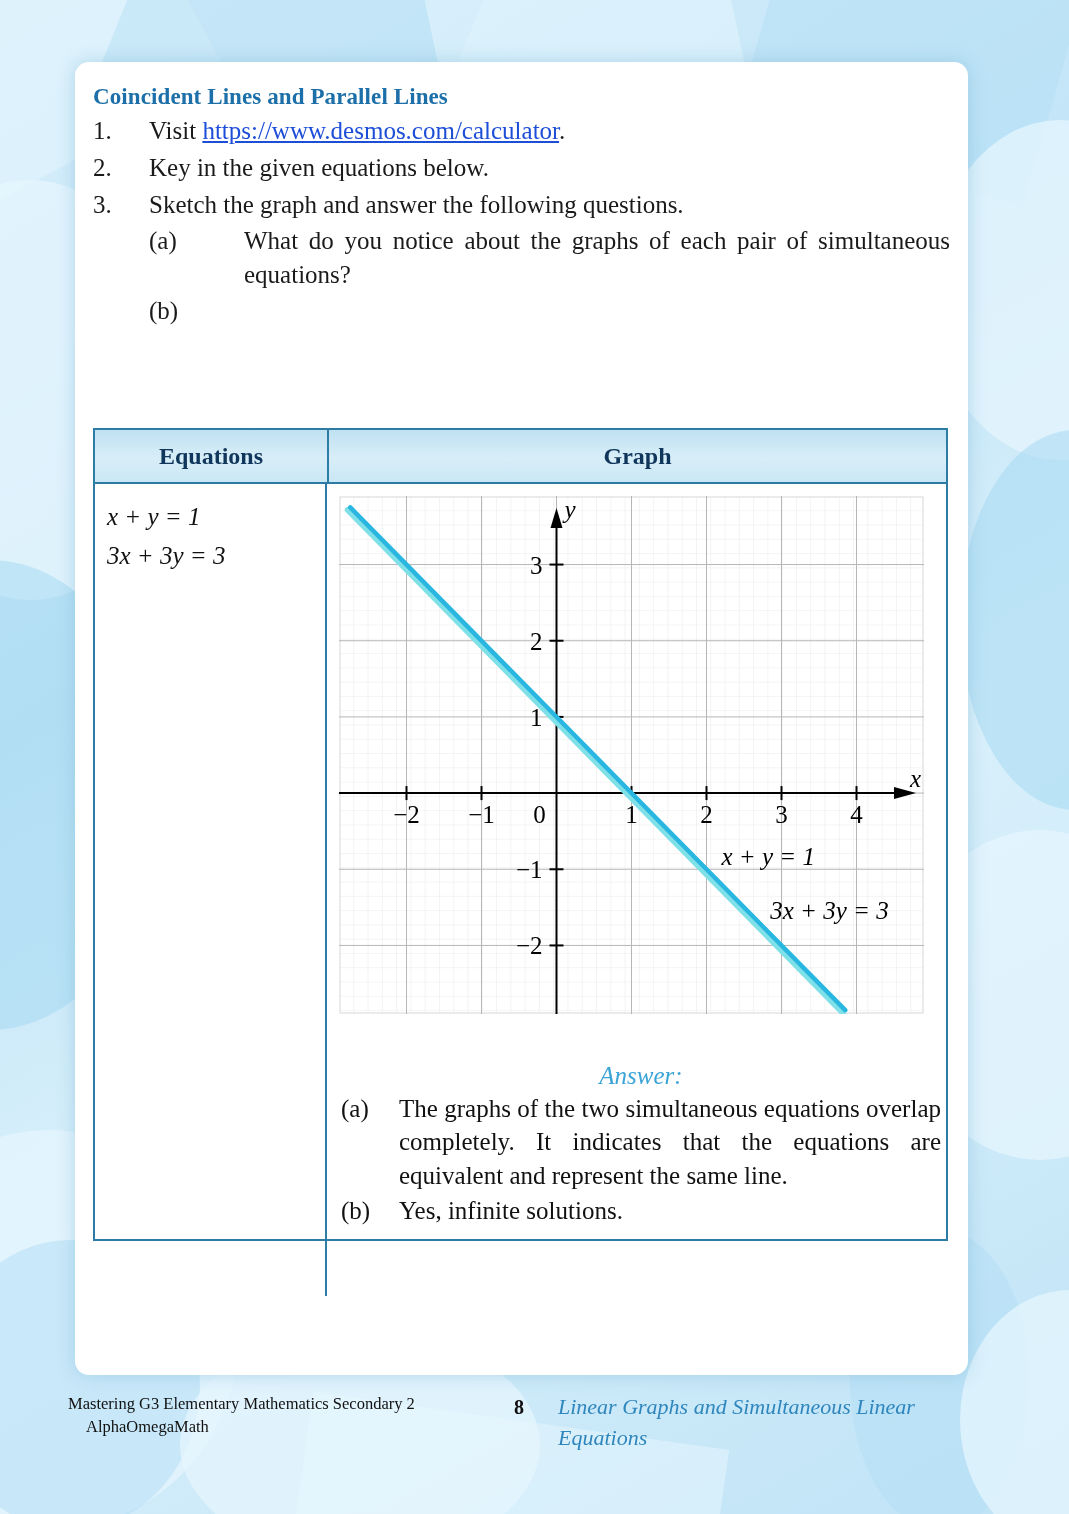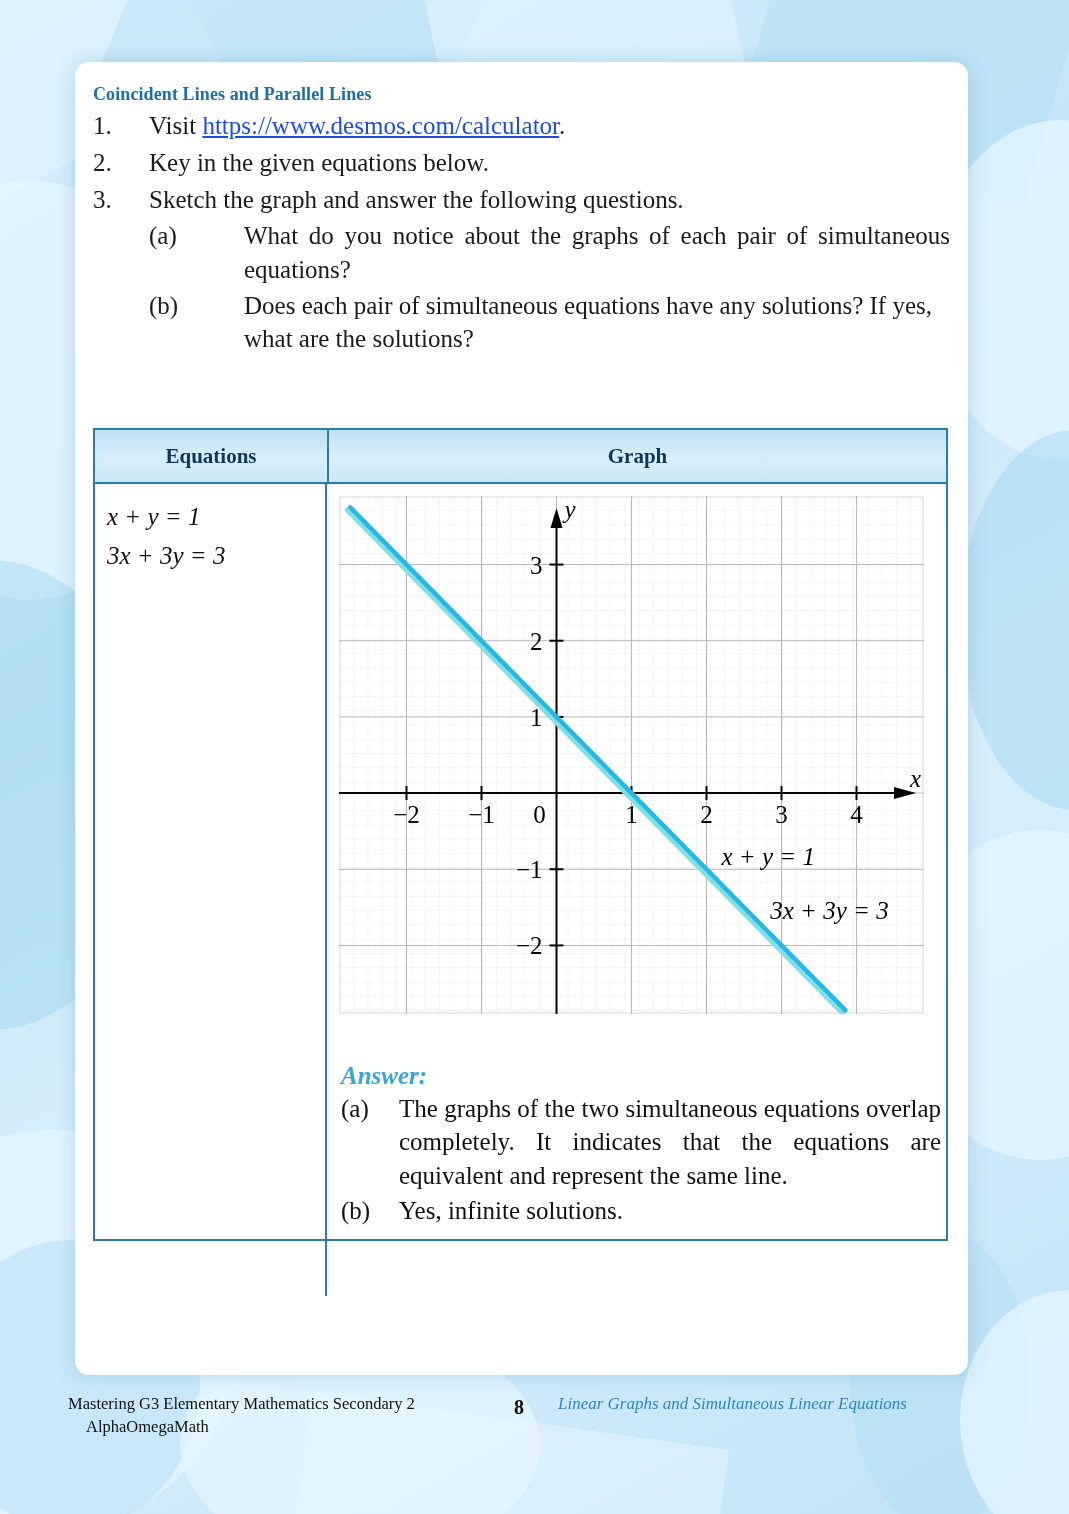--- a/index.html
+++ b/index.html
@@ -24,7 +24,7 @@
 
   
   #content{position:absolute;left:93px;top:84px;width:857px;}
-  h1.title{font-size:18px;font-weight:bold;color:#1c6fa8;margin:0 0 4px 0;
+  h1.title{font-size:23px;font-weight:bold;color:#1c6fa8;margin:0 0 4px 0;
            letter-spacing:.1px;}
   .numrow{display:flex;font-size:25px;color:#1a1a1a;line-height:1.35;margin-top:3px;}
   .numrow .num{width:56px;flex:none;}

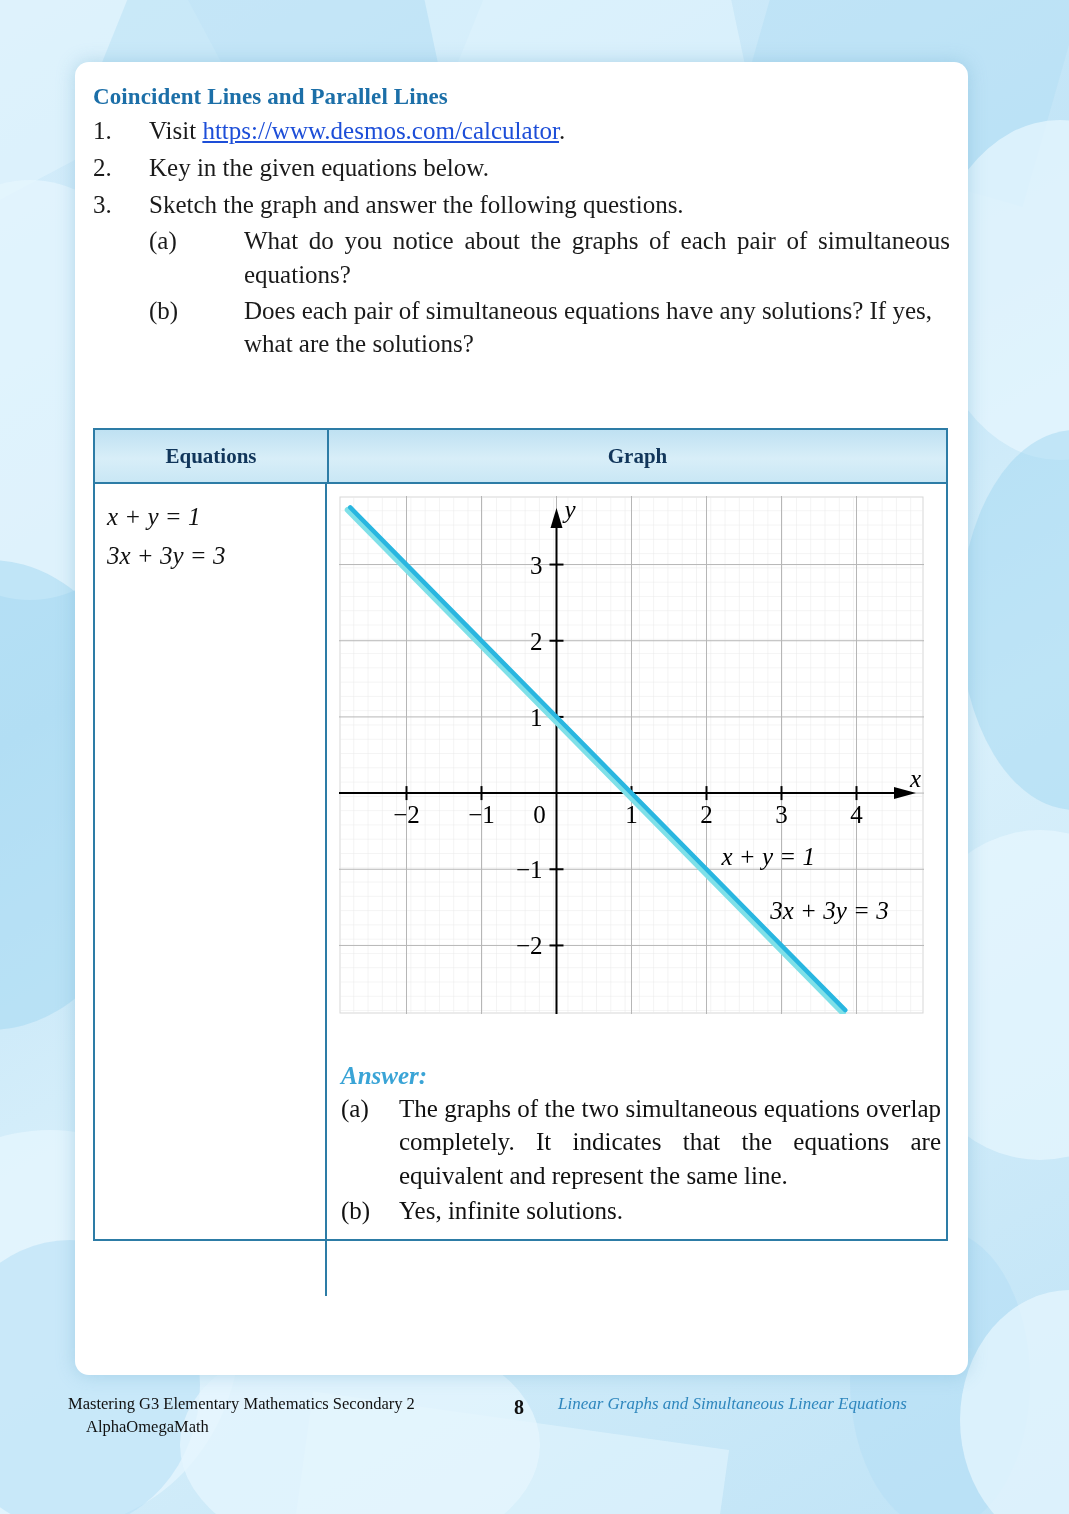--- a/index.html
+++ b/index.html
@@ -128,7 +128,6 @@
 
   <div class="sub">
     <span class="lbl">(b)</span>
-    <span class="body nojust">Does each pair of simultaneous equations have any solutions? If yes, what are the solutions?</span>
   </div>
 </div>
 

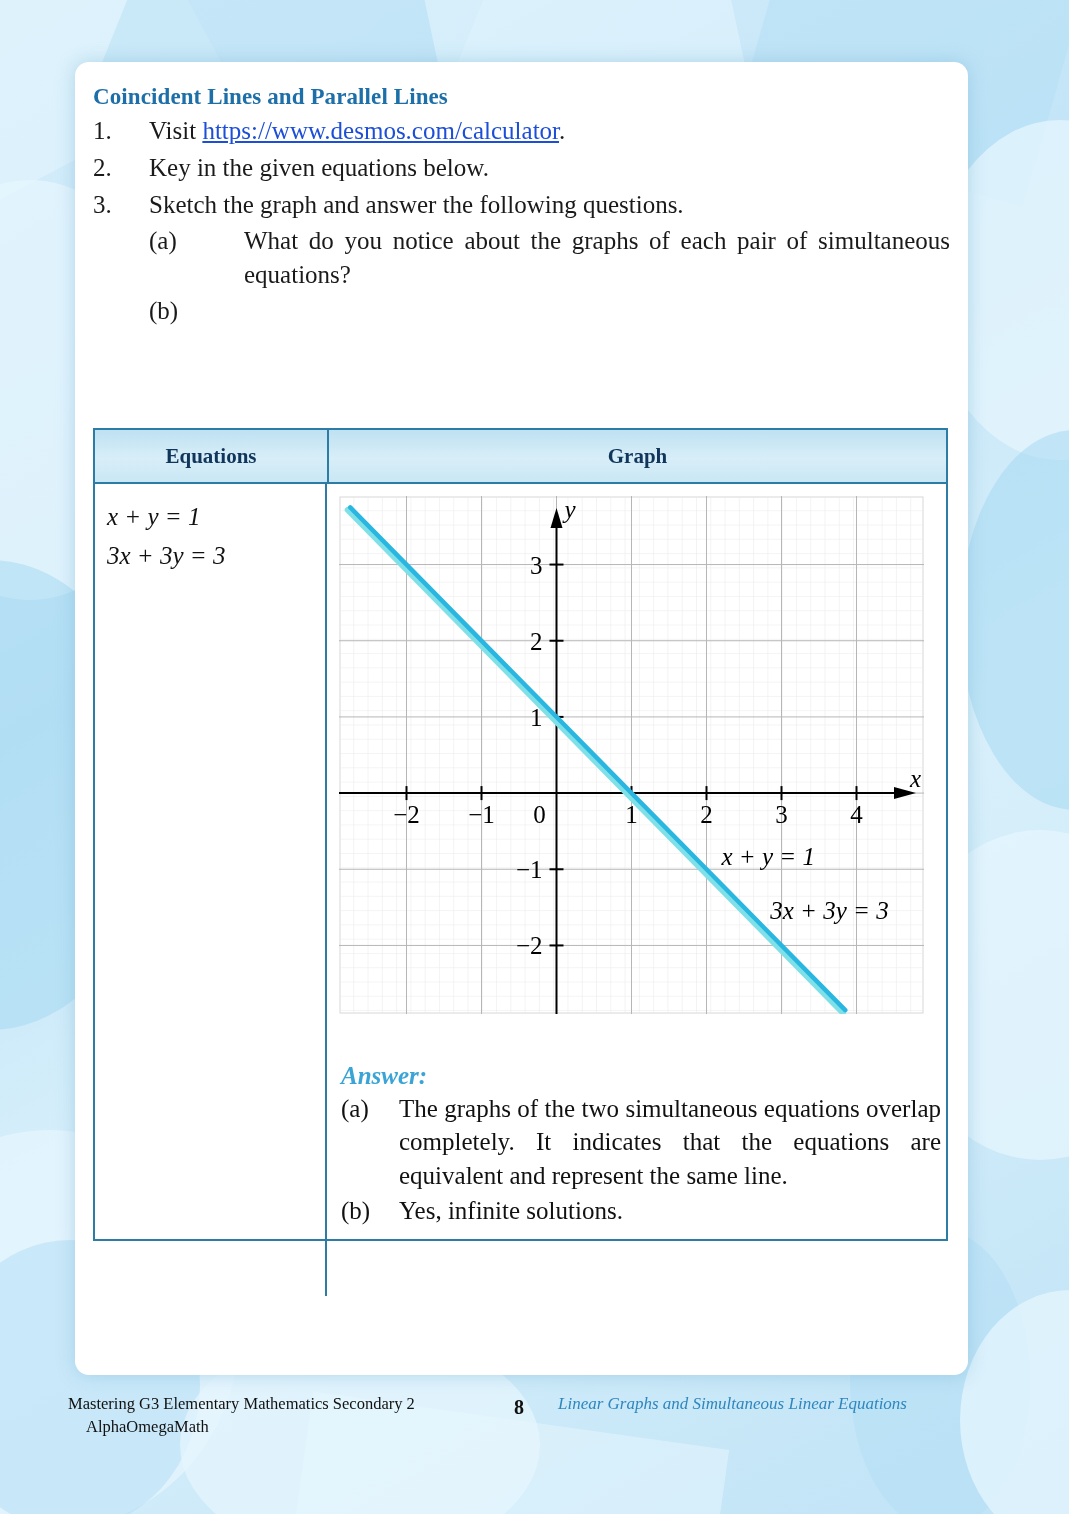--- a/index.html
+++ b/index.html
@@ -43,7 +43,7 @@
          background:linear-gradient(180deg,#bfe1f2 0%,#d8eef8 55%,#c9e7f5 100%);
          border-bottom:2px solid #2d7ca6;}
   .th{display:flex;align-items:center;justify-content:center;
-      font-size:21px;font-weight:bold;color:#11365b;}
+      font-size:24px;font-weight:bold;color:#11365b;}
   .th-eq{width:232px;flex:none;border-right:2px solid #2d7ca6;}
   .th-gr{flex:1;}
   .tbody{display:flex;height:812px;border-radius:22px;}

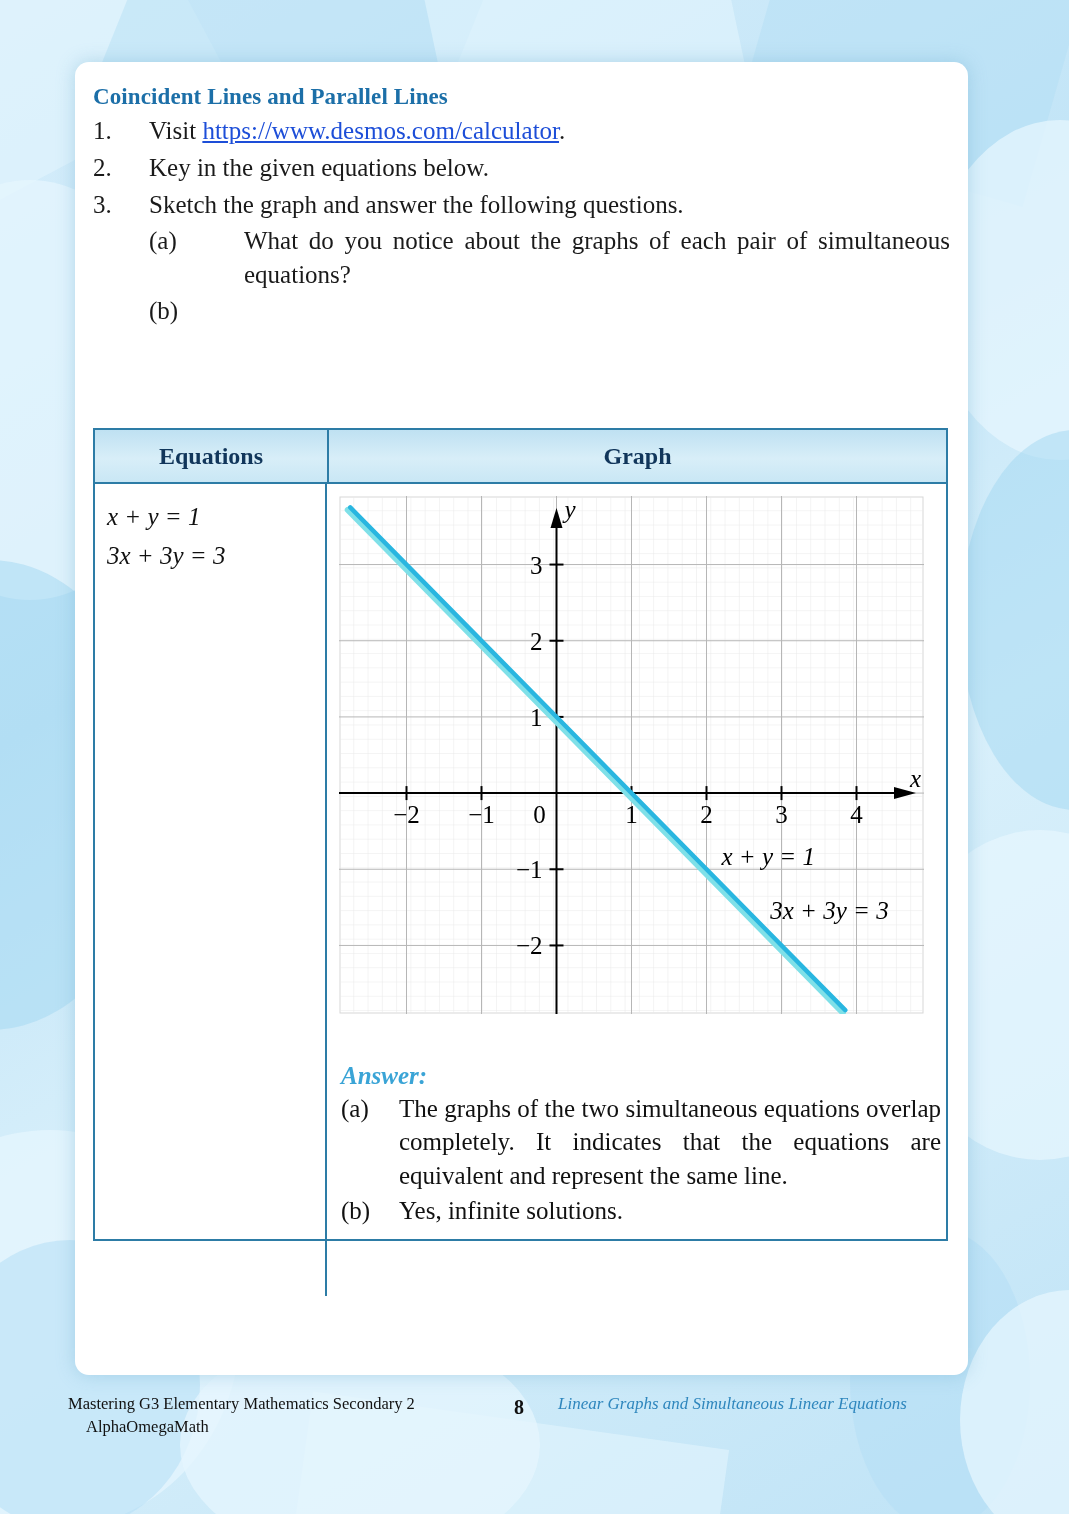--- a/index.html
+++ b/index.html
@@ -59,7 +59,7 @@
 
   
   #answer{position:absolute;left:14px;top:578px;width:600px;}
-  .ans-h{font-size:25px;font-style:italic;font-weight:bold;color:#3aa4d6;margin-bottom:2px;}
+  .ans-h{font-size:25px;font-style:italic;font-weight:normal;color:#3aa4d6;margin-bottom:2px;text-align:center;}
   .ans-row{display:flex;font-size:25px;color:#111;line-height:1.33;margin-top:2px;}
   .ans-row .lbl{width:58px;flex:none;}
   .ans-row .body{flex:1;text-align:justify;}

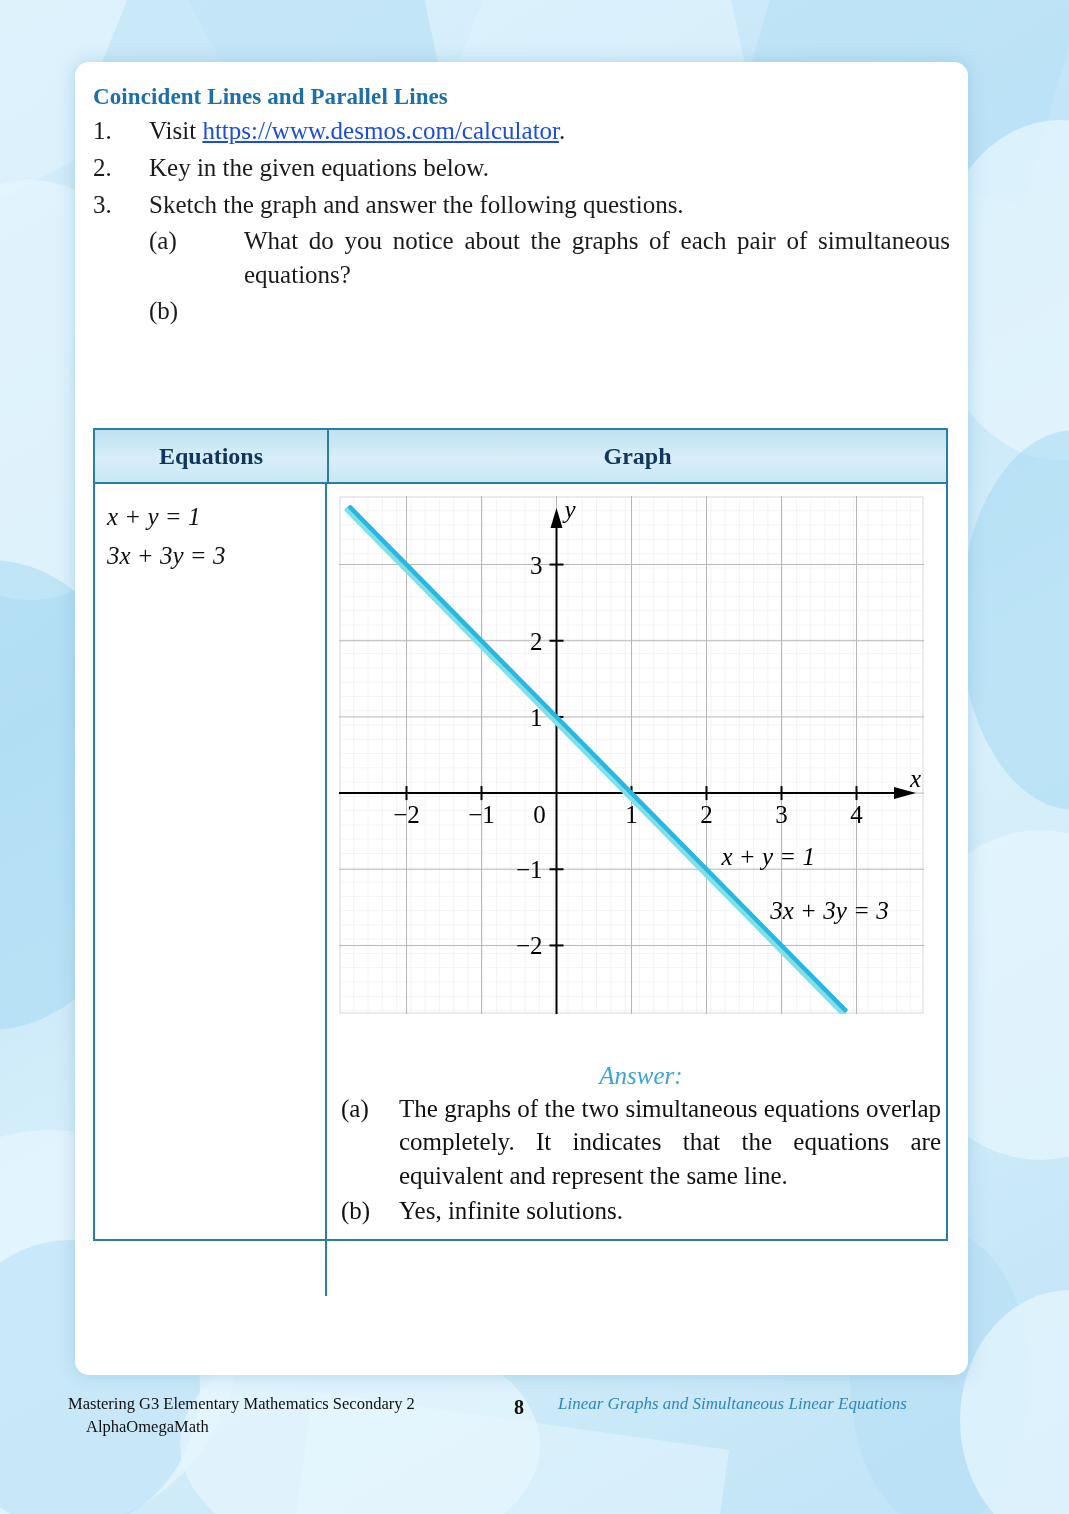--- a/index.html
+++ b/index.html
@@ -75,7 +75,7 @@
              padding-top:1px;}
   #foot-right{flex:1;padding-left:8px;}
   #foot-right .ch{color:#1c6fa8;font-weight:bold;font-size:18px;}
-  #foot-right .sub2{color:#2e86bd;font-style:italic;font-size:17px;line-height:1.4;}
+  #foot-right .sub2{color:#2e86bd;font-style:italic;font-size:22px;line-height:1.4;}
 </style>
 </head>
 <body>

